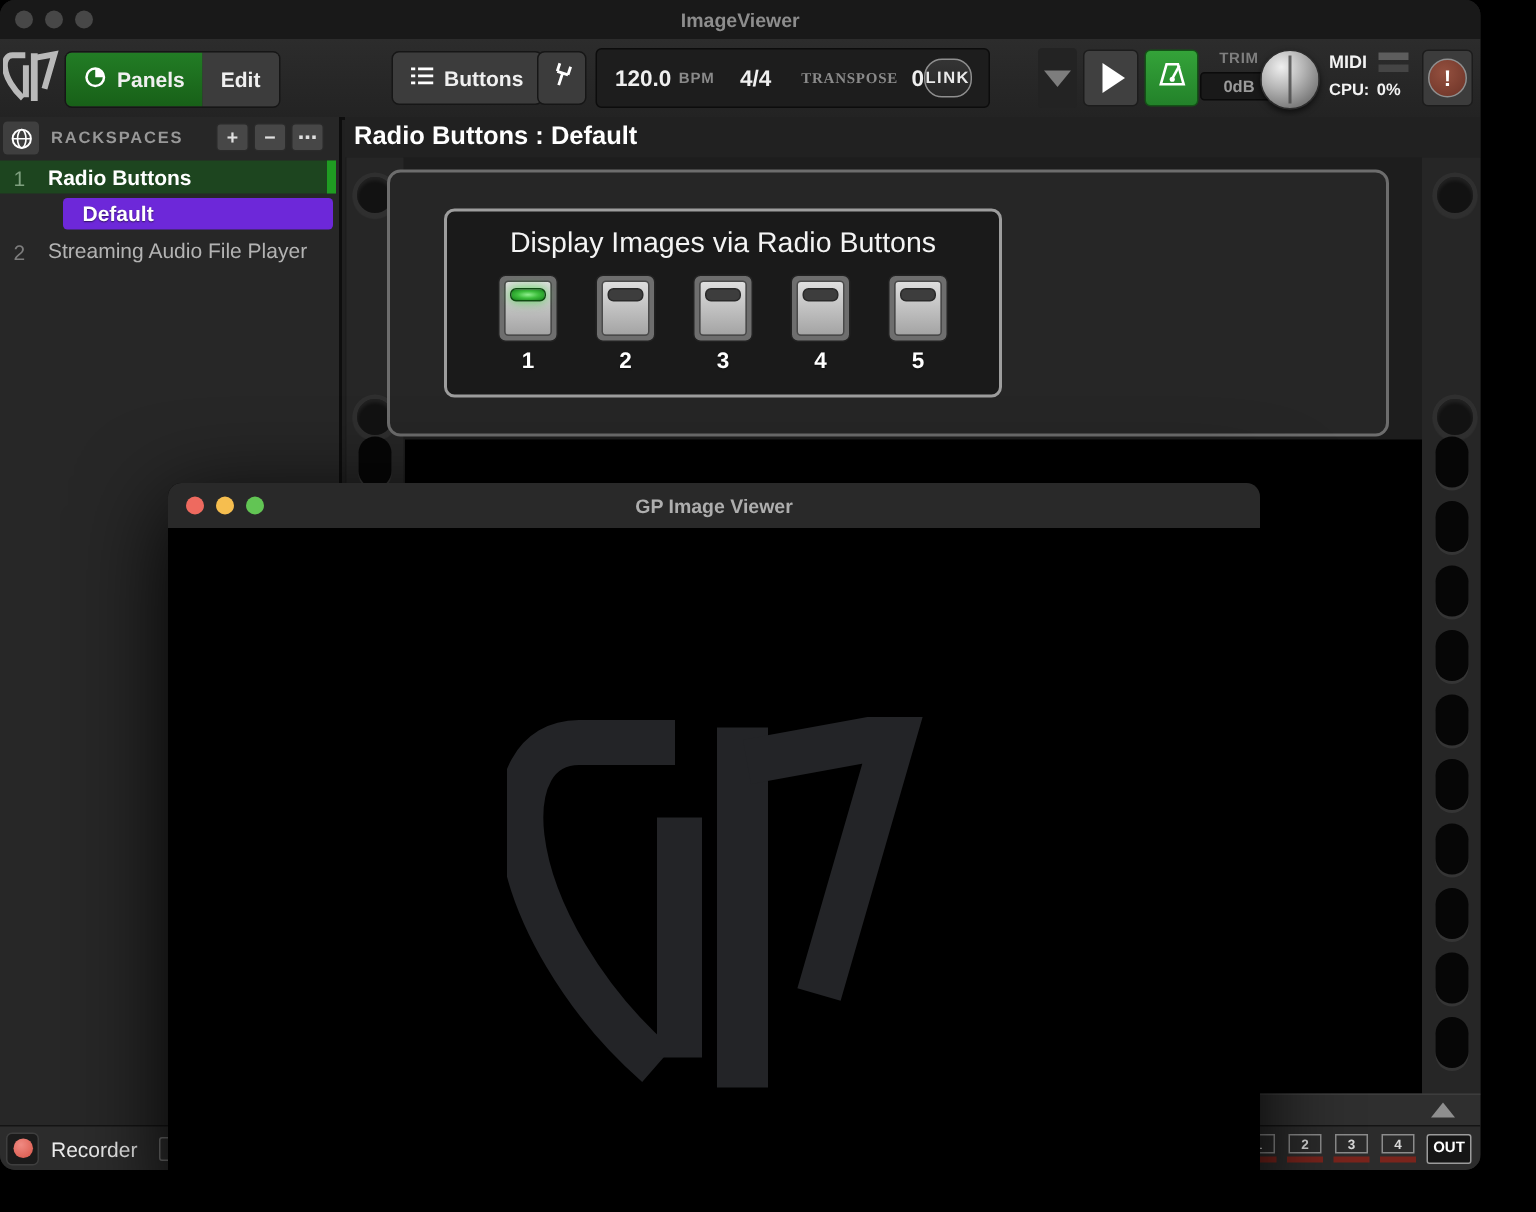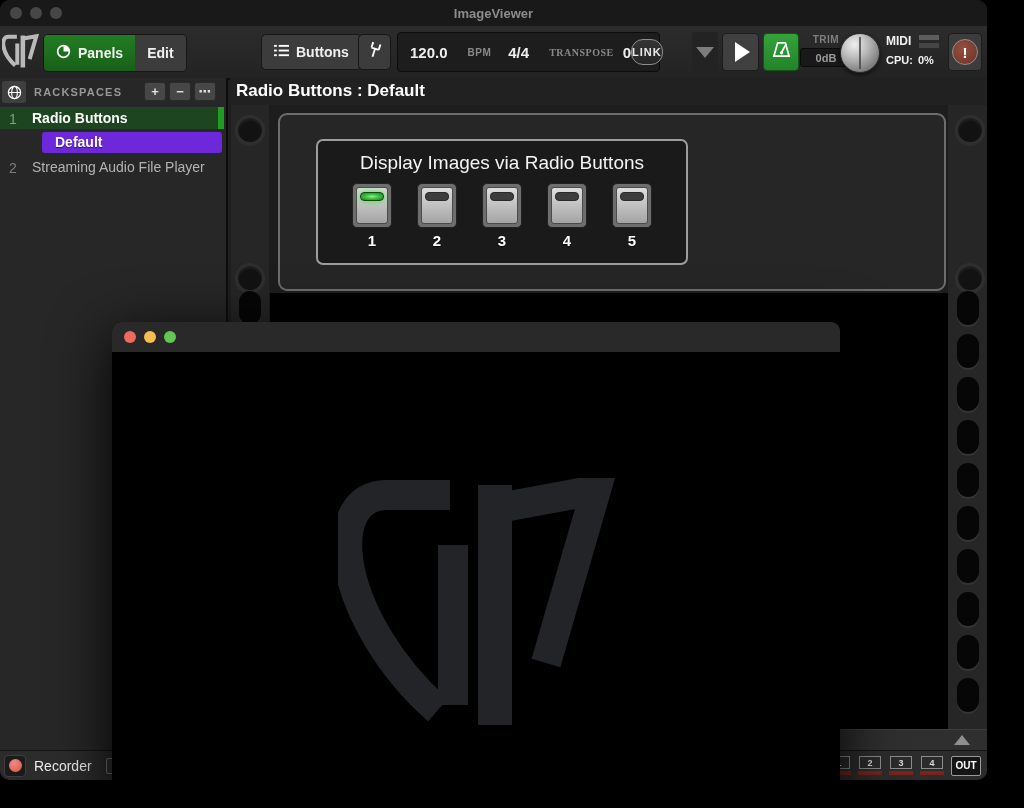--- a/index.html
+++ b/index.html
@@ -212,7 +212,7 @@
 
     <div class="tempo-panel">
       <span class="big">120.0</span>
-      <span class="small" style="margin-left:20px;">BPM</span>
+      <span class="small" style="margin-left:5px;">BPM</span>
       <span class="big" style="margin-left:17px;">4/4</span>
       <span class="small" style="margin-left:20px;font-family:Liberation Serif, serif;">TRANSPOSE</span>
       <span class="big" style="margin-left:9px;">0</span>

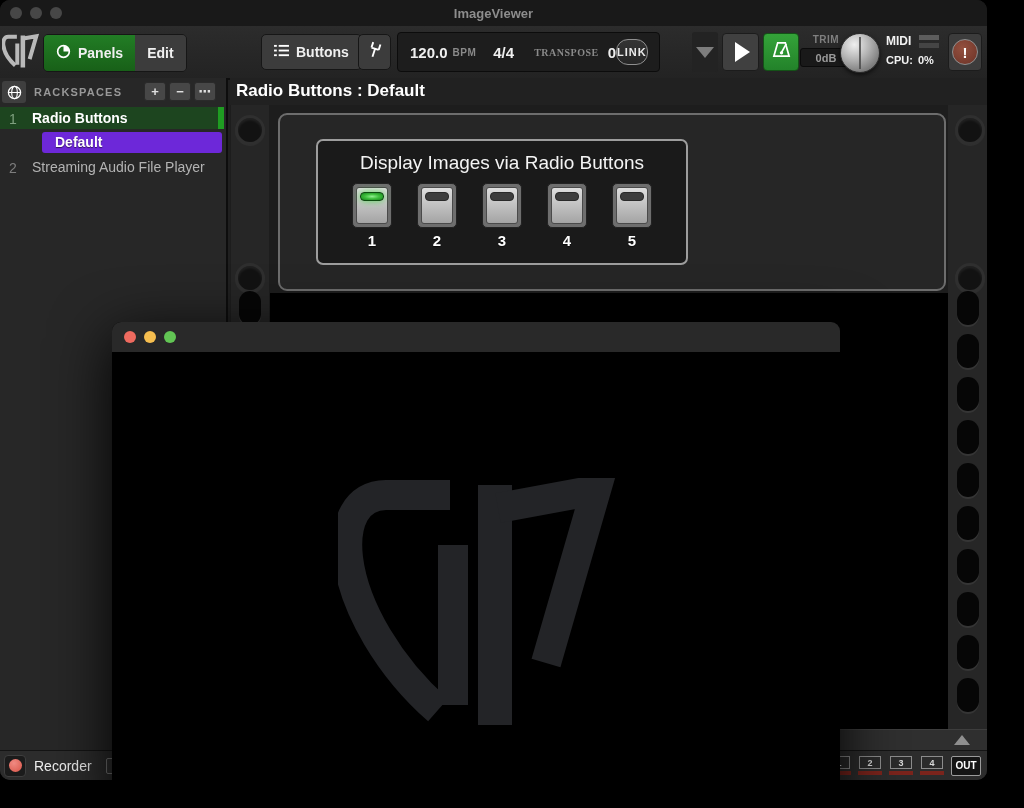--- a/index.html
+++ b/index.html
@@ -96,7 +96,7 @@
   .screw.s1{top:10px;} .screw.s2{top:158px;}
   .slots{position:absolute;left:0;right:0;top:186px;display:flex;flex-direction:column;align-items:center;gap:9px;}
   .slot{width:22px;height:34px;border-radius:11px;background:#060606;box-shadow:0 2px 0 rgba(255,255,255,.07);}
-  .rack-panel{position:absolute;left:48px;top:8px;width:668px;height:178px;background:#262626;
+  .rack-panel{position:absolute;left:28px;top:8px;width:668px;height:178px;background:#262626;
     border:2px solid #6d6d6d;border-radius:9px;box-sizing:border-box;}
   .display-panel{position:absolute;left:36px;top:24px;width:372px;height:126px;background:#1a1a1a;
     border:2px solid #9d9d9d;border-radius:7px;box-sizing:border-box;}

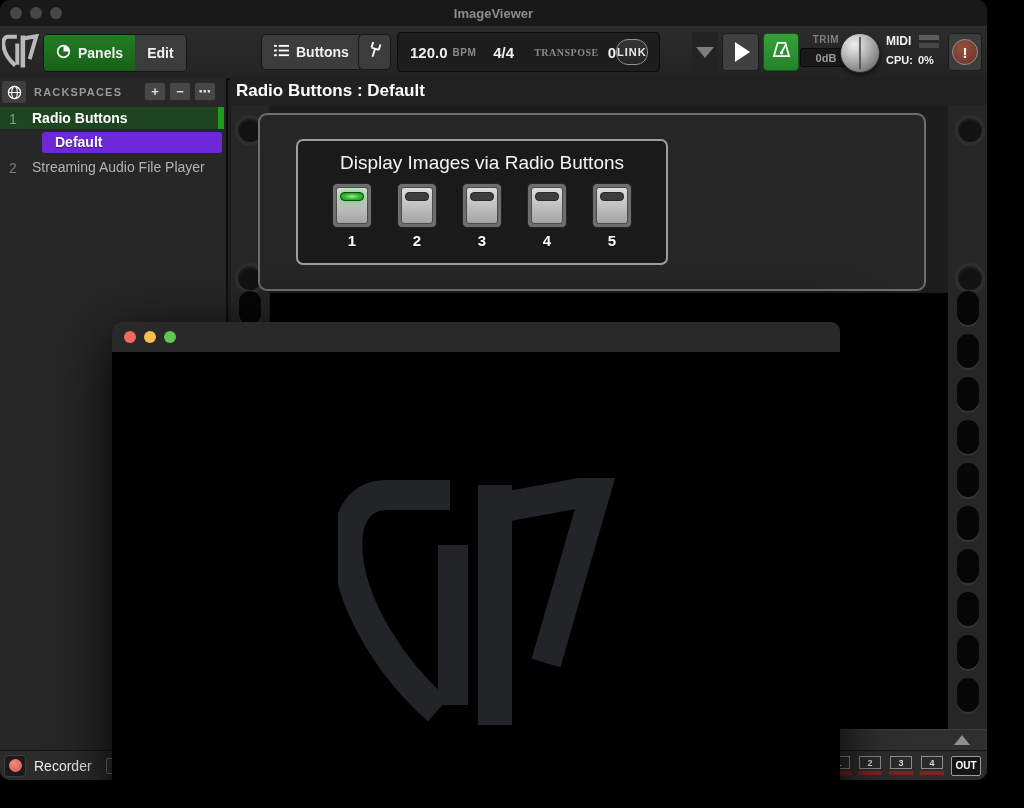--- a/index.html
+++ b/index.html
@@ -424,6 +424,7 @@
       <span class="light yellow"></span>
       <span class="light green"></span>
     </div>
+    <div class="viewer-title">GP Image Viewer</div>
   </div>
   <div class="viewer-content">
     <div class="gp-watermark">

